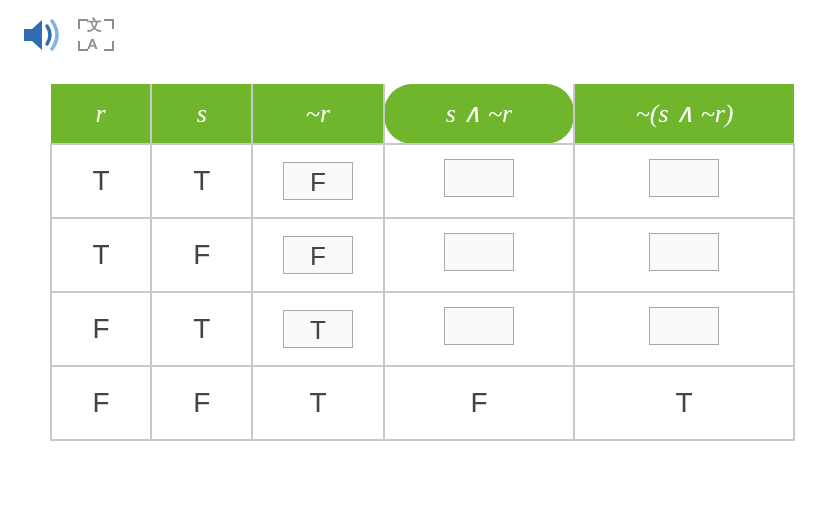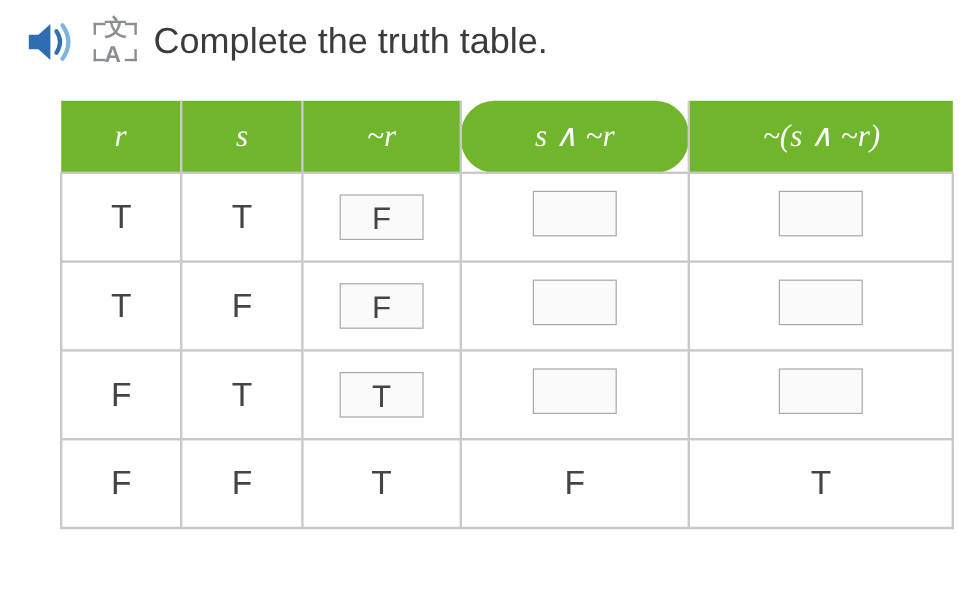--- a/index.html
+++ b/index.html
@@ -42,7 +42,7 @@
     position:absolute;
     top:50%; left:50%;
     transform:translate(-50%,-52%);
-    font-size:19px;
+    font-size:15px;
     font-weight:600;
     color:#8a8f94;
     letter-spacing:-1px;

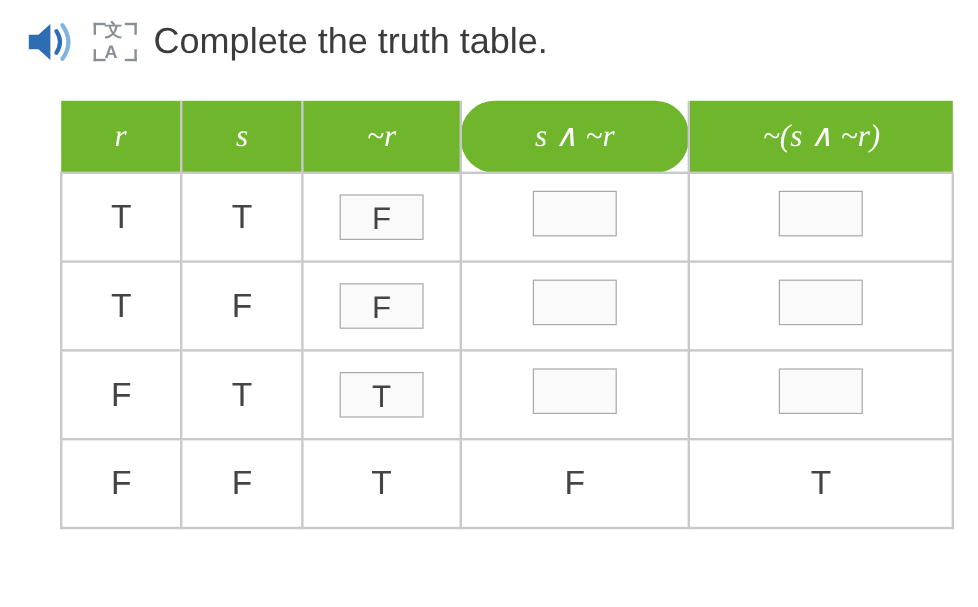--- a/index.html
+++ b/index.html
@@ -112,7 +112,6 @@
       <span class="corner br"></span>
     <span class="glyph">文A</span>
   </span>
-  <span class="prompt-text">Complete the truth table.</span>
 </div>
 
 <table class="truth">

